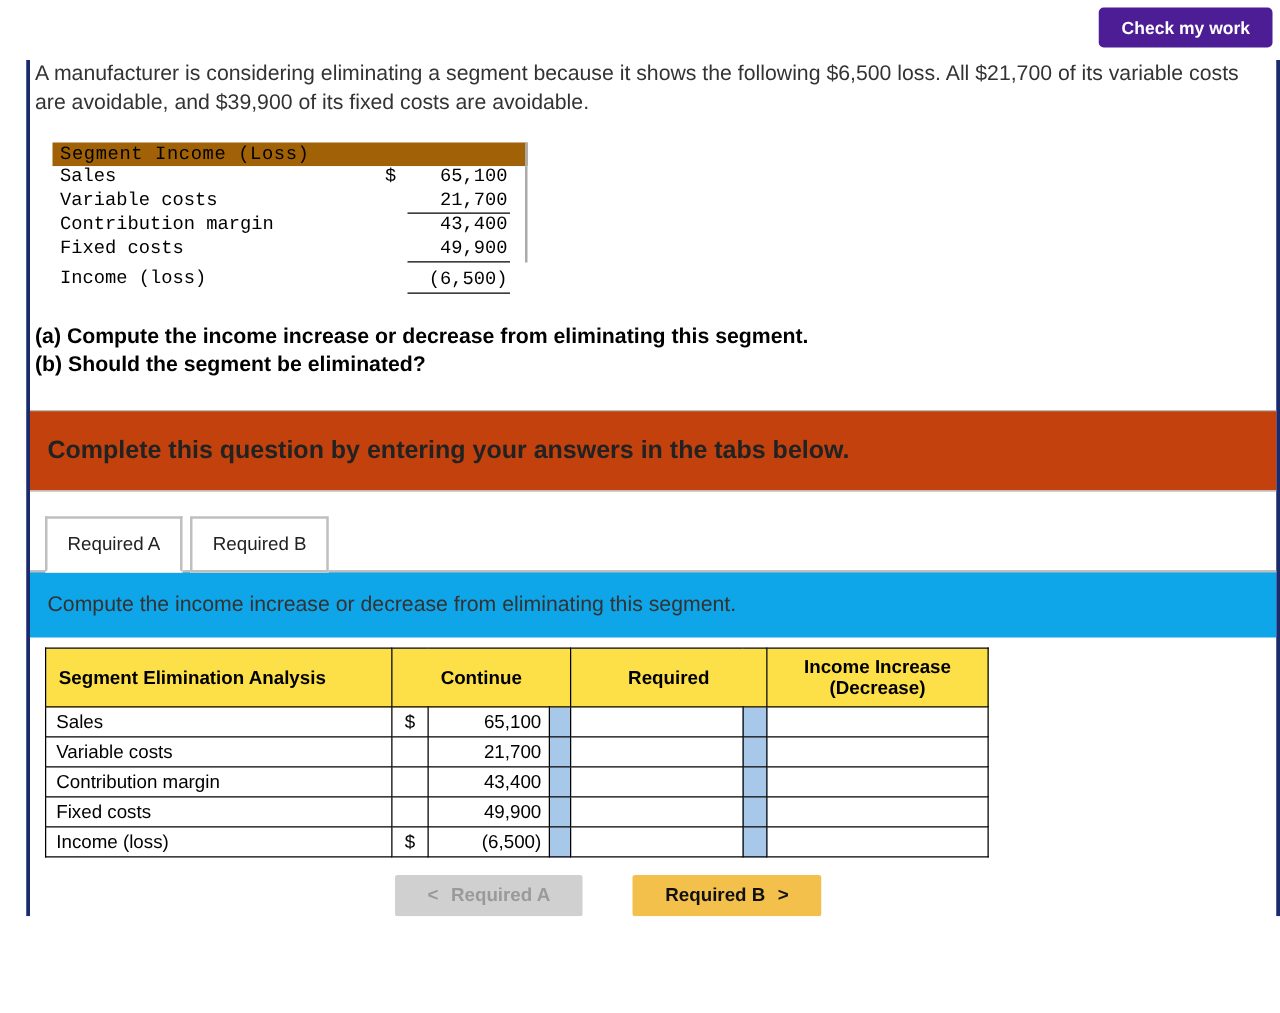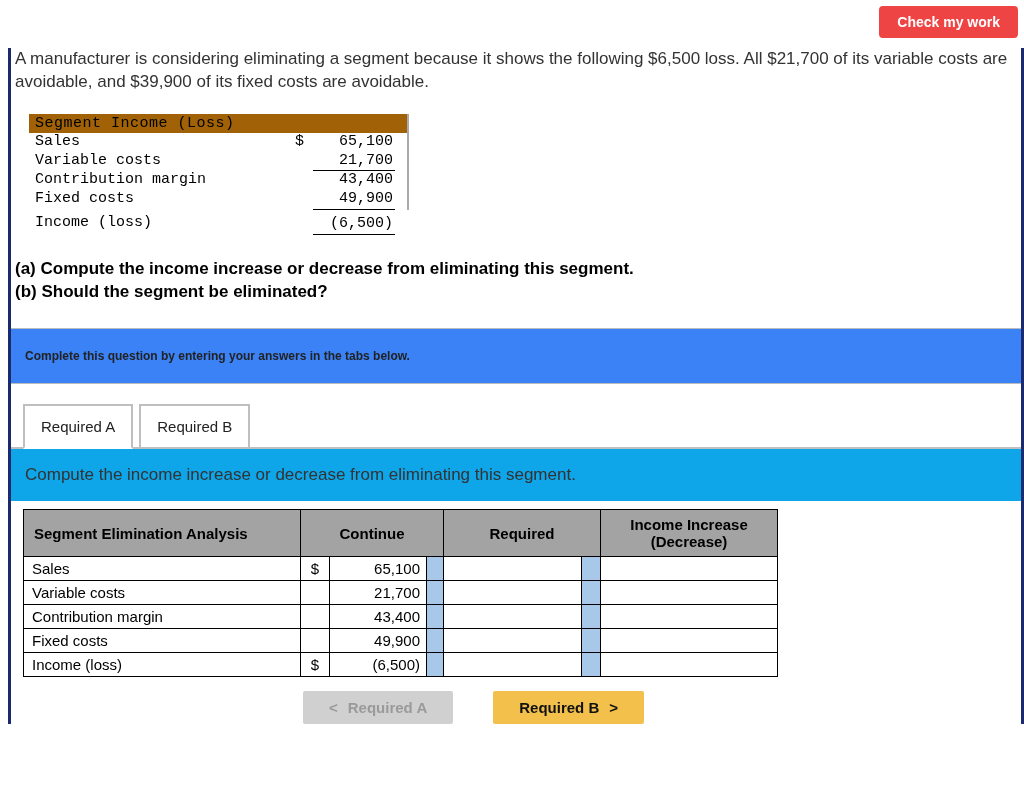--- a/index.html
+++ b/index.html
@@ -21,7 +21,7 @@
     padding: 6px 6px 10px 6px;
   }
   .check-btn {
-    background: #ef4444;
+    background: #4c1d95;
     color: #fff;
     font-weight: bold;
     padding: 8px 18px;

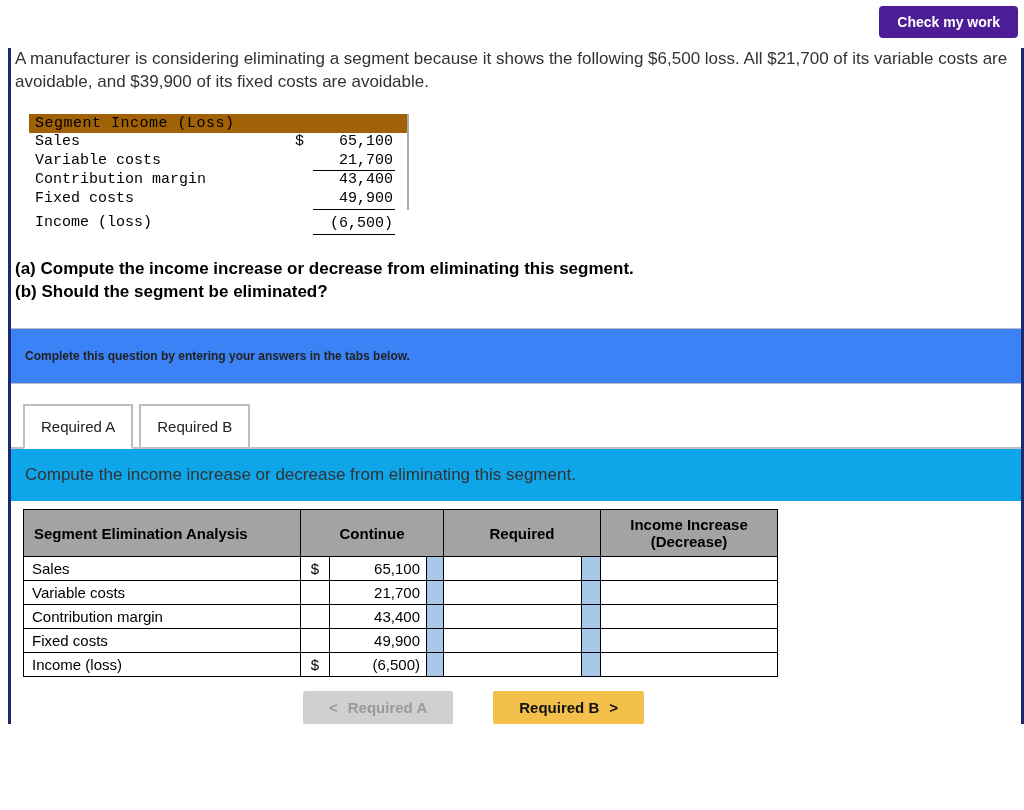--- a/index.html
+++ b/index.html
@@ -32,7 +32,7 @@
   .main {
     border-left: 3px solid #1a2a6c;
     padding: 0 0 0 0;
-    margin-left: 8px;
+    margin-left: 21px;
   }
   .intro {
     padding: 0 10px 14px 4px;

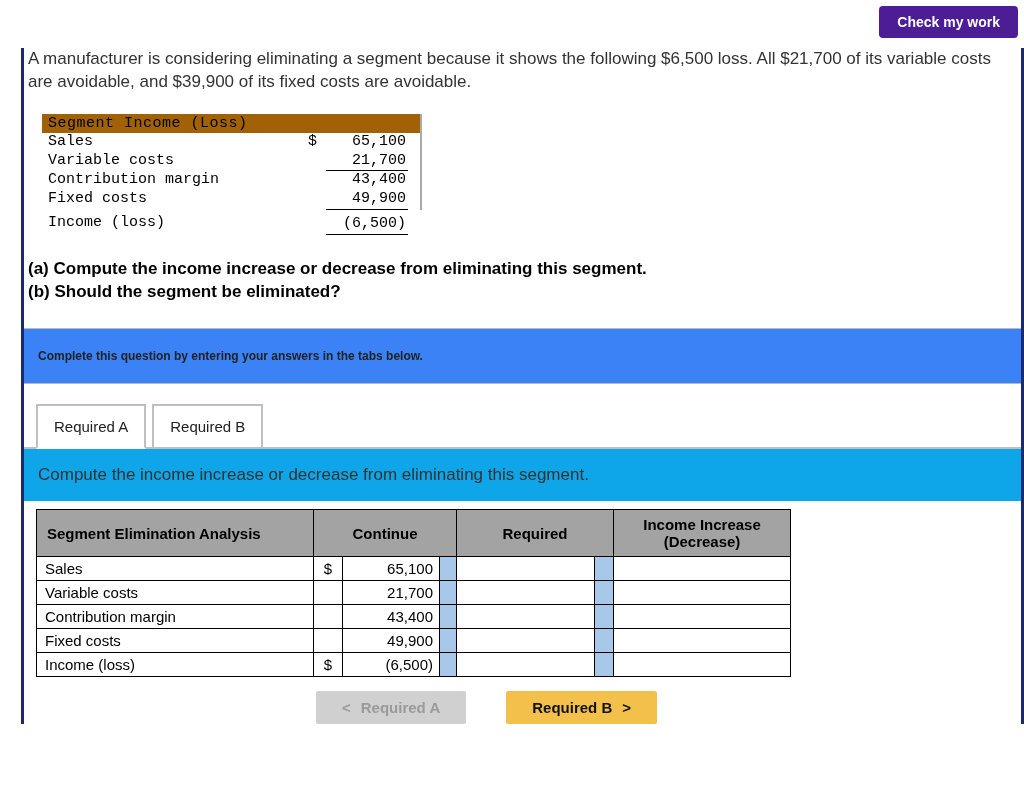--- a/index.html
+++ b/index.html
@@ -87,12 +87,12 @@
     line-height: 1.4;
   }
   .complete-banner {
-    background: #3b82f6;
+    background: #c2410c;
     border-top: 1px solid #bbb;
     border-bottom: 1px solid #bbb;
     padding: 20px 14px;
     font-weight: bold;
-    font-size: 12px;
+    font-size: 20px;
     color: #222;
     margin: 10px 0 20px 0;
   }

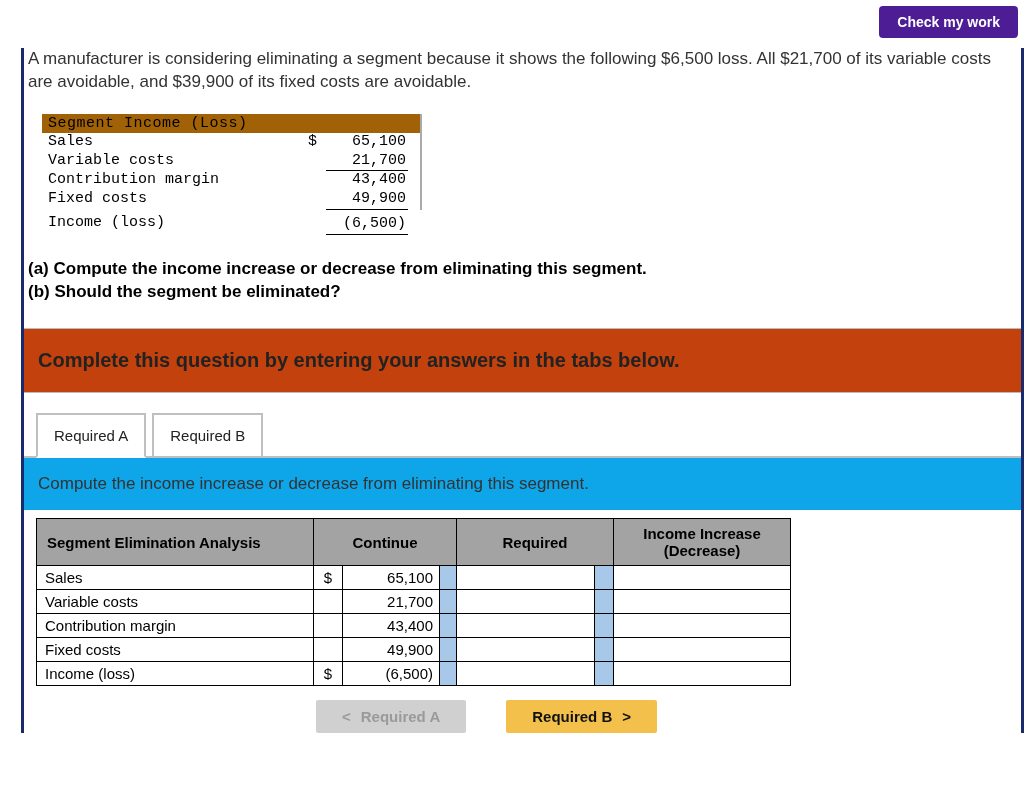--- a/index.html
+++ b/index.html
@@ -133,7 +133,7 @@
     font-size: 15px;
   }
   .analysis-table th {
-    background: #a3a3a3;
+    background: #fde047;
     font-weight: bold;
     padding: 6px 8px;
     text-align: center;

